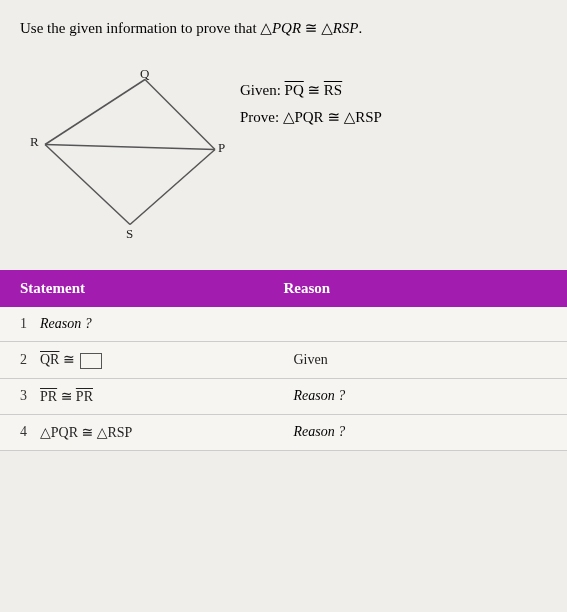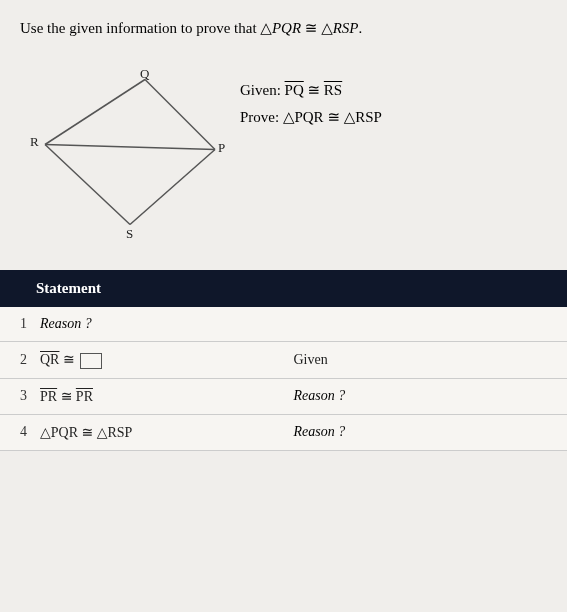--- a/index.html
+++ b/index.html
@@ -62,11 +62,11 @@
     }
 
     .table-header {
-      background: #0f172a;
+      background: #a21caf;
       color: white;
       display: flex;
       flex-direction: row;
-      padding: 10px 36px;
+      padding: 10px 20px;
     }
 
     .col-statement {

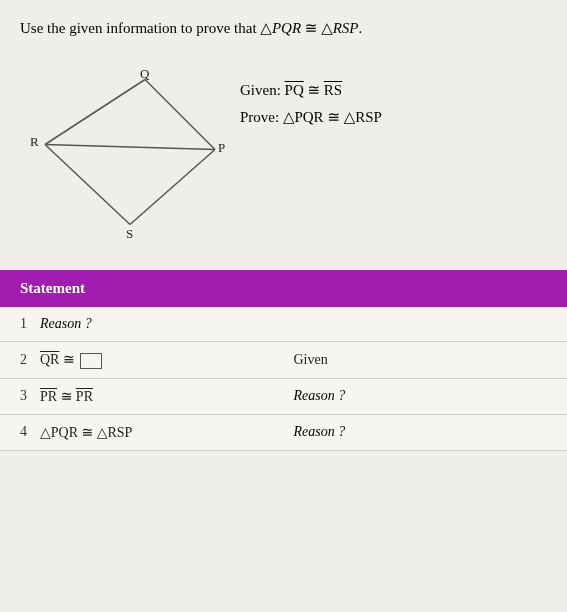--- a/index.html
+++ b/index.html
@@ -172,6 +172,7 @@
 <div class="table-section">
   <div class="table-header">
     <div class="col-statement">Statement</div>
+    <div class="col-reason">Reason</div>
   </div>
 
   <div class="table-row">

